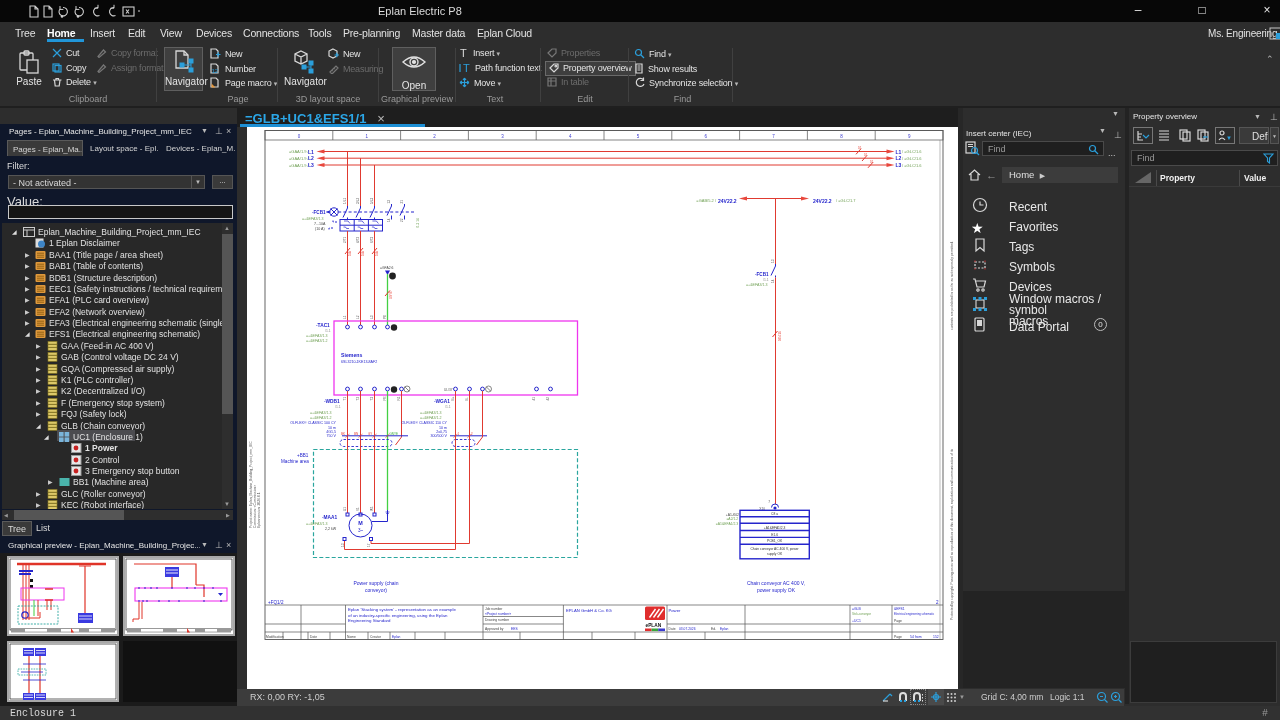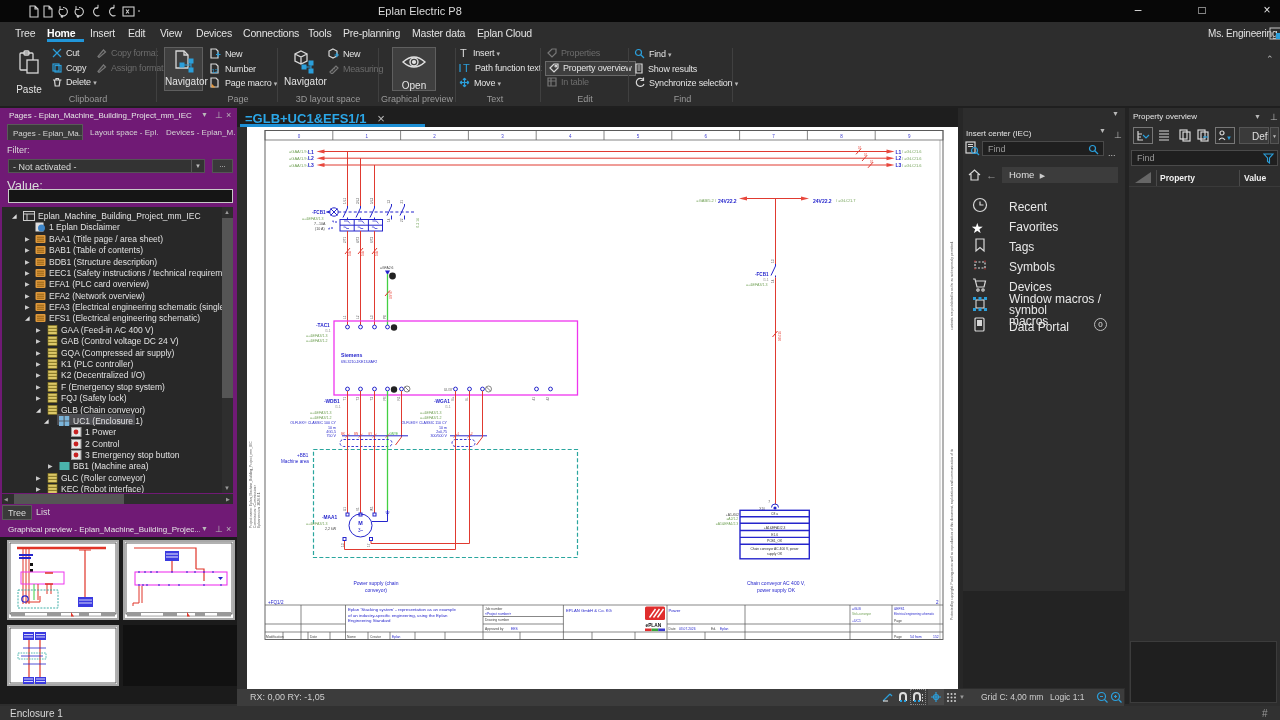--- a/index.html
+++ b/index.html
@@ -114,7 +114,7 @@
             <rect x="9" y="10" width="11" height="13" fill="#2d2d2d"></rect>
           </g>
         </svg>
-      <div style="margin-top:8px">Paste</div>
+      <div style="margin-top:0px">Paste</div>
     </div>
     <div class="rsm" style="left:52px;top:4px"><svg width="10" height="10">
           <path class="icb" d="M1 1 l8 8 M9 1 l-8 8"></path>

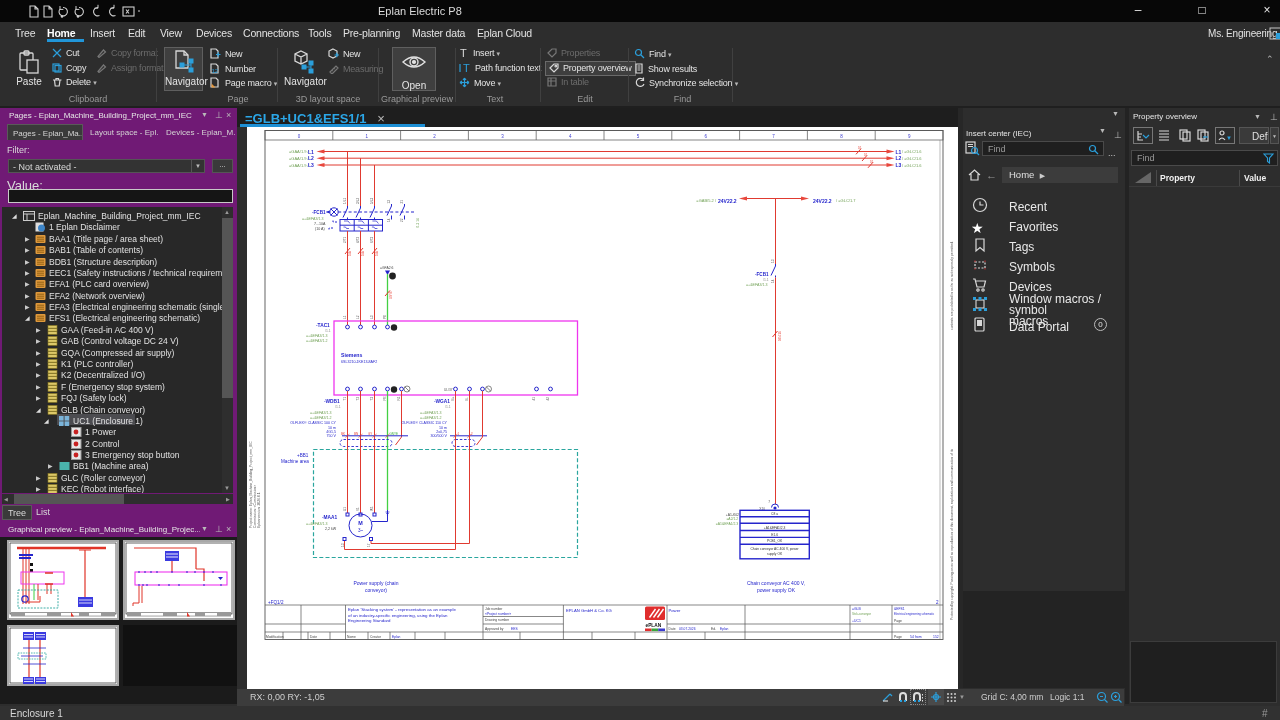--- a/index.html
+++ b/index.html
@@ -26,7 +26,7 @@
 .rsm svg{vertical-align:-2px;margin-right:4px;}
 .caret{color:#b5b5b5;font-size:7px;}
 
-#leftdock{left:0;top:108px;width:237px;height:596px;background:#701a75;font-size:9px;color:#d9d9d9;}
+#leftdock{left:0;top:124px;width:237px;height:596px;background:#0f172a;font-size:9px;color:#d9d9d9;}
 .phead{position:absolute;font-size:8px;color:#e6e6e6;white-space:nowrap;}
 .pico{position:absolute;color:#b9b9b9;font-size:9px;}
 .ltab{position:absolute;top:16px;height:16px;font-size:8px;color:#d5d5d5;padding:4px 0 0 5px;white-space:nowrap;overflow:hidden;}

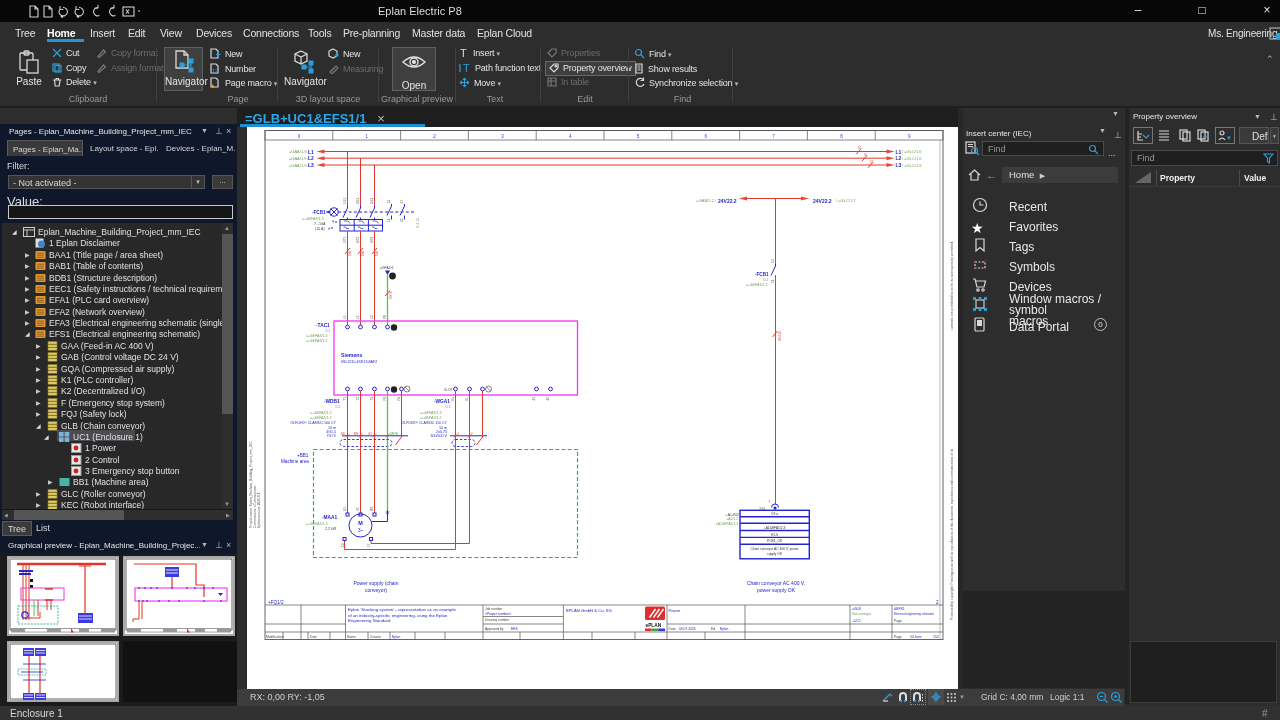--- a/index.html
+++ b/index.html
@@ -33,7 +33,7 @@
 .ltab.active{background:#3a3a3a;border:1px solid #5a5a5a;border-bottom:none;}
 #tree{left:2px;top:99px;width:220px;height:286px;background:#282828;overflow:hidden;}
 .trow{position:absolute;height:11.4px;font-size:8.5px;color:#e2e2e2;white-space:nowrap;}
-.trow b{font-weight:normal;}
+.trow b{font-weight:bold;}
 .exp{position:absolute;color:#c8c8c8;font-size:6px;top:2px;}
 .tico{position:absolute;top:1px;}
 

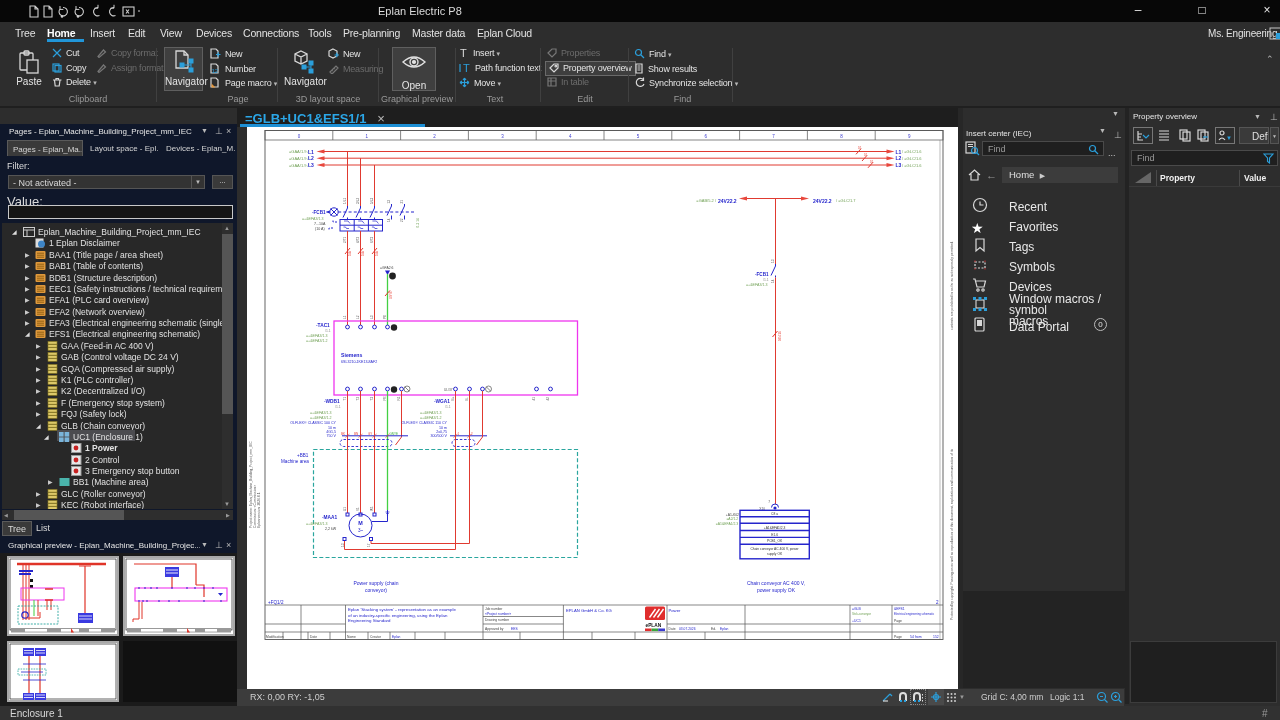--- a/index.html
+++ b/index.html
@@ -52,7 +52,7 @@
 .iitem{position:absolute;left:46px;font-size:12px;color:#e8e8e8;}
 
 #statusbar{left:237px;top:689px;width:887px;height:17px;background:#3c3c3c;color:#cfcfcf;font-size:9px;}
-#bottombar{left:0;top:706px;width:1280px;height:14px;background:#313131;color:#d8d8d8;font-size:10px;}
+#bottombar{left:0;top:706px;width:1280px;height:14px;background:#313131;color:#d8d8d8;font-size:10px;font-family:Liberation Mono, monospace;}
 .thumb{position:absolute;background:#fff;border:2px solid #a8a8a8;}
 </style></head>
 <body>

